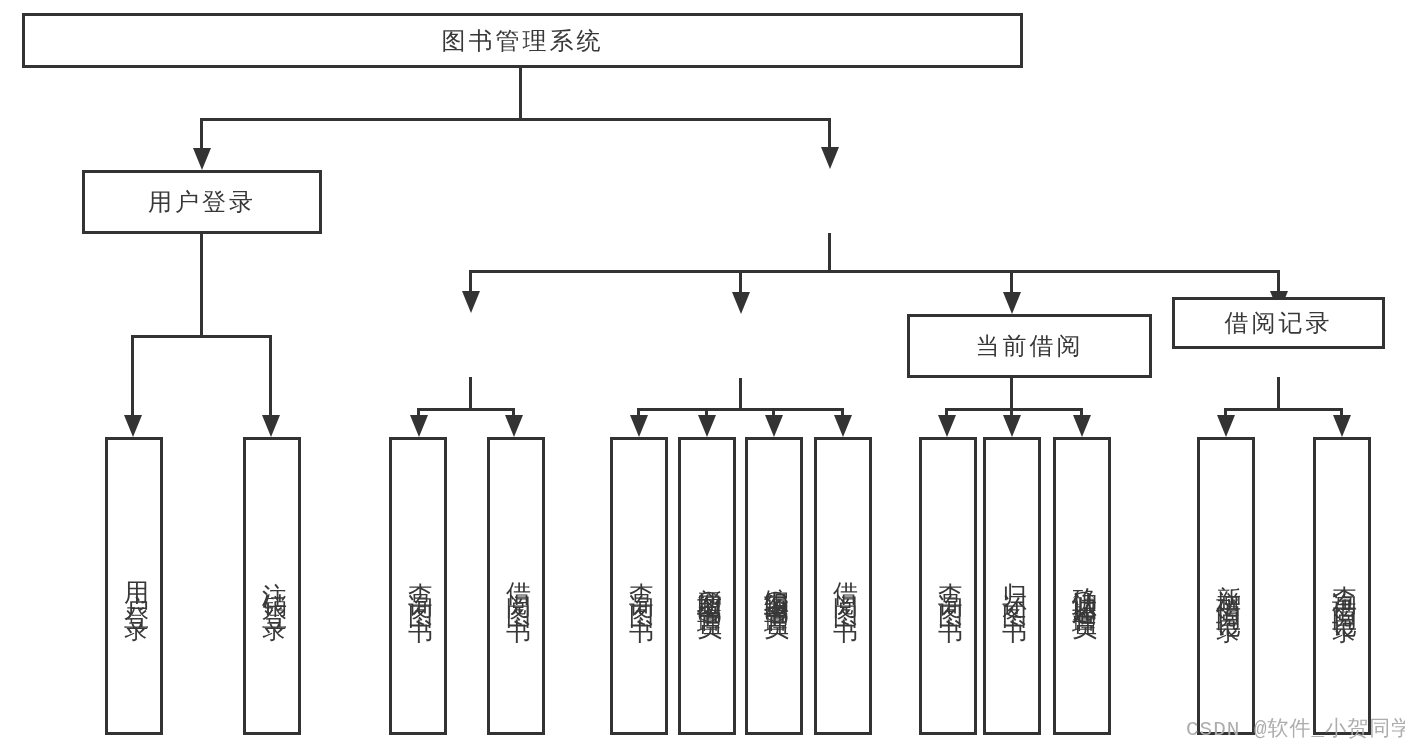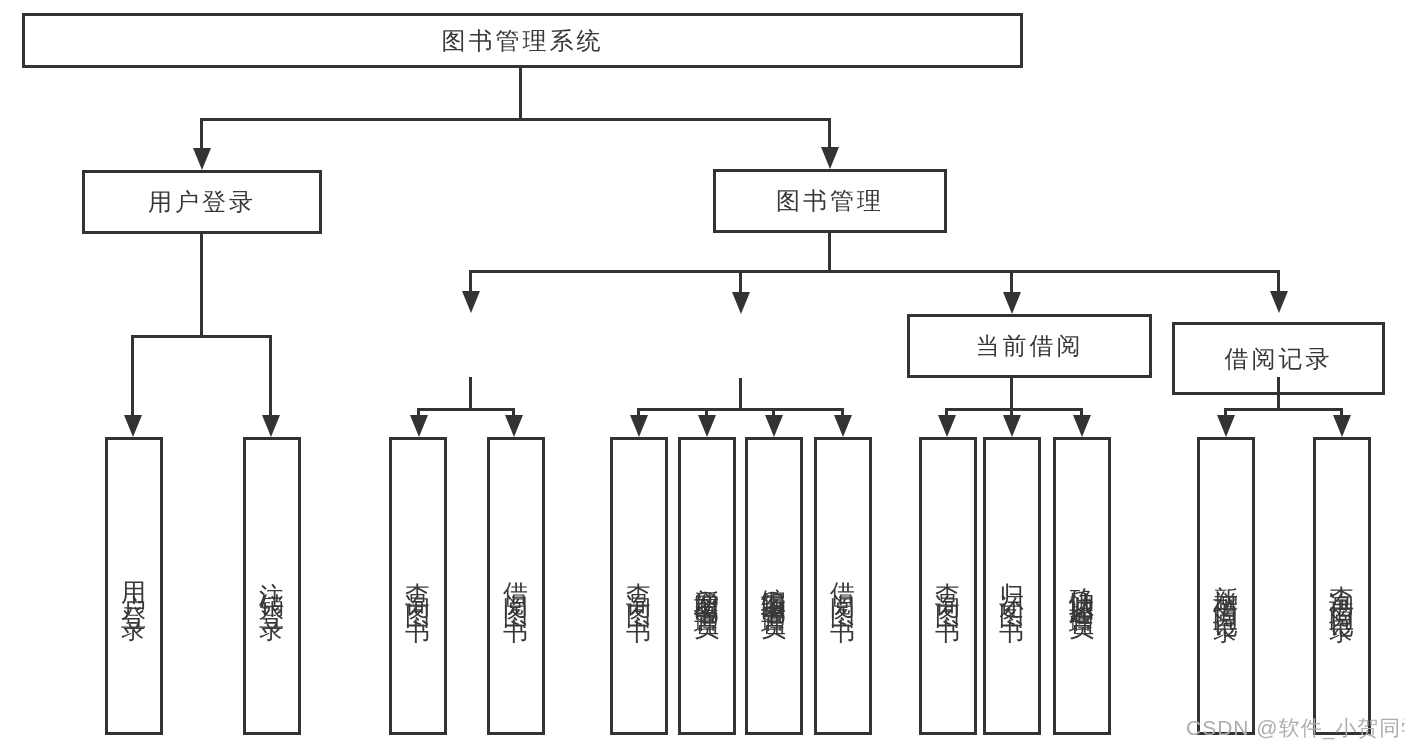--- a/index.html
+++ b/index.html
@@ -5,7 +5,7 @@
   html,body{margin:0;padding:0;background:#ffffff;}
   .canvas{
     position:relative;width:1405px;height:747px;background:#ffffff;overflow:hidden;
-    font-family:Liberation Sans, sans-serif;color:#383838;
+    font-family:Liberation Mono, monospace;color:#383838;
   }
   
   .hbox{

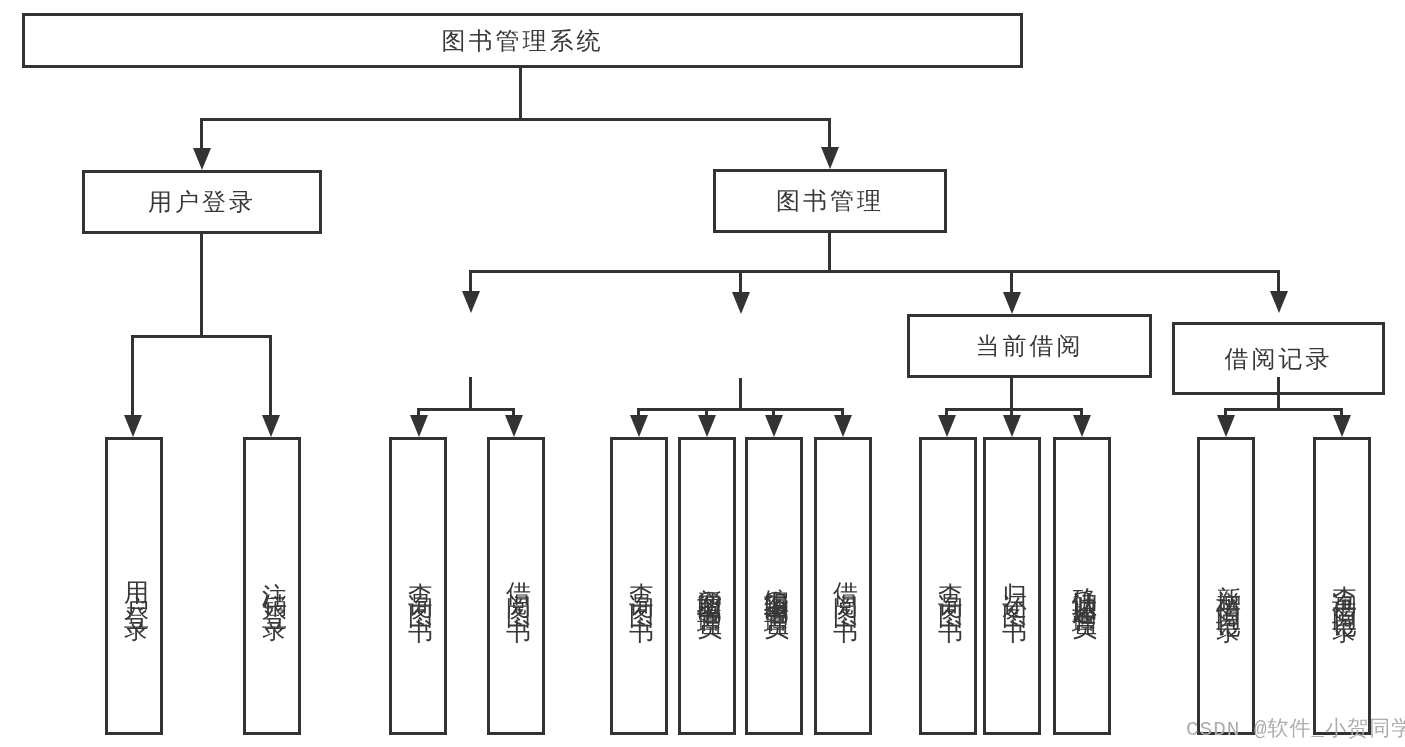--- a/index.html
+++ b/index.html
@@ -52,7 +52,6 @@
   <div class="ar" style="left:821px;top:147px"></div>
 
   <div class="hbox" style="left:82px;top:170px;width:240px;height:64px">用户登录</div>
-  <div class="hbox" style="left:713px;top:169px;width:234px;height:64px">图书管理</div>
 
   <div class="v" style="left:200px;top:234px;height:104px"></div>
   <div class="h" style="left:131px;top:335px;width:141px"></div>

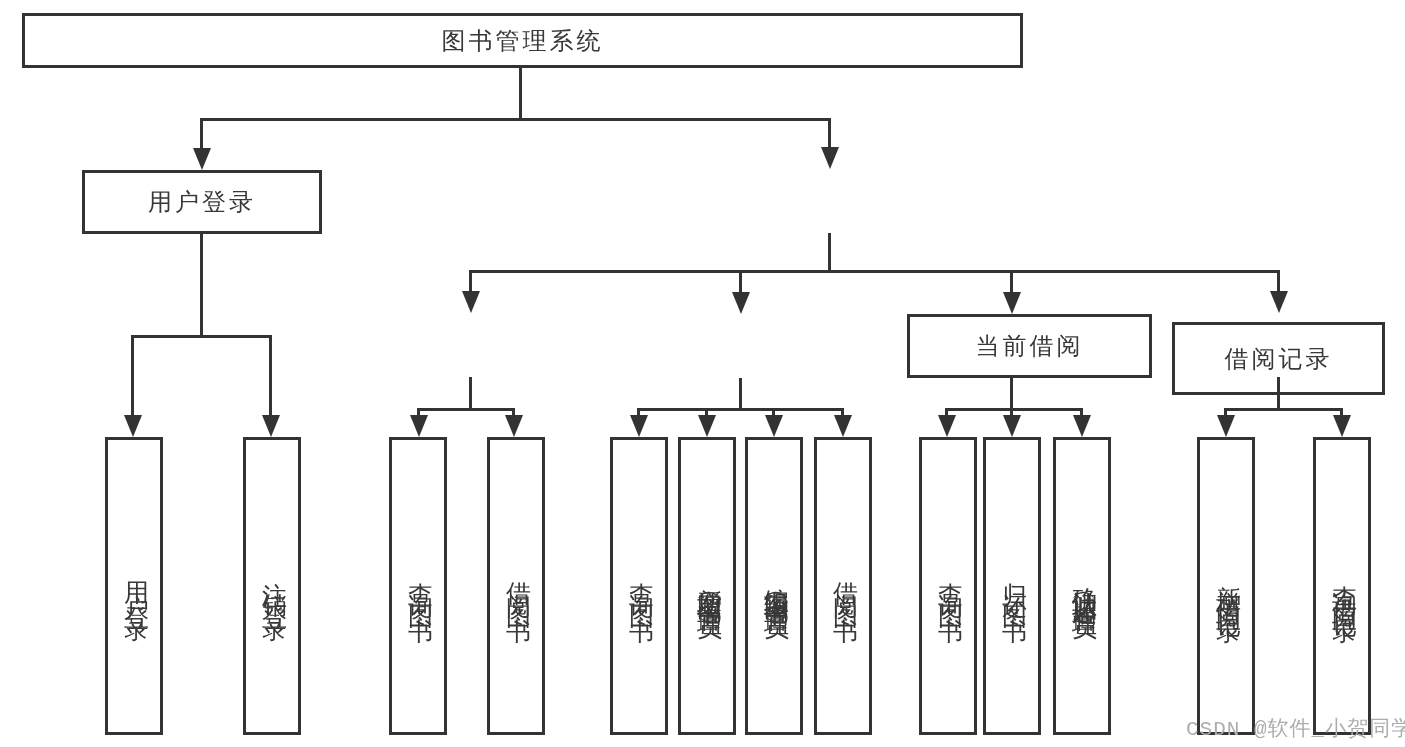--- a/index.html
+++ b/index.html
@@ -72,7 +72,7 @@
   <div class="ar" style="left:1270px;top:291px"></div>
 
   <div class="hbox" style="left:907px;top:314px;width:245px;height:64px">当前借阅</div>
-  <div class="hbox" style="left:1172px;top:322px;width:213px;height:73px">借阅记录</div>
+  <div class="hbox" style="left:1172px;top:297px;width:213px;height:52px">借阅记录</div>
 
   <div class="v" style="left:469px;top:377px;height:34px"></div>
   <div class="h" style="left:417px;top:408px;width:98px"></div>

